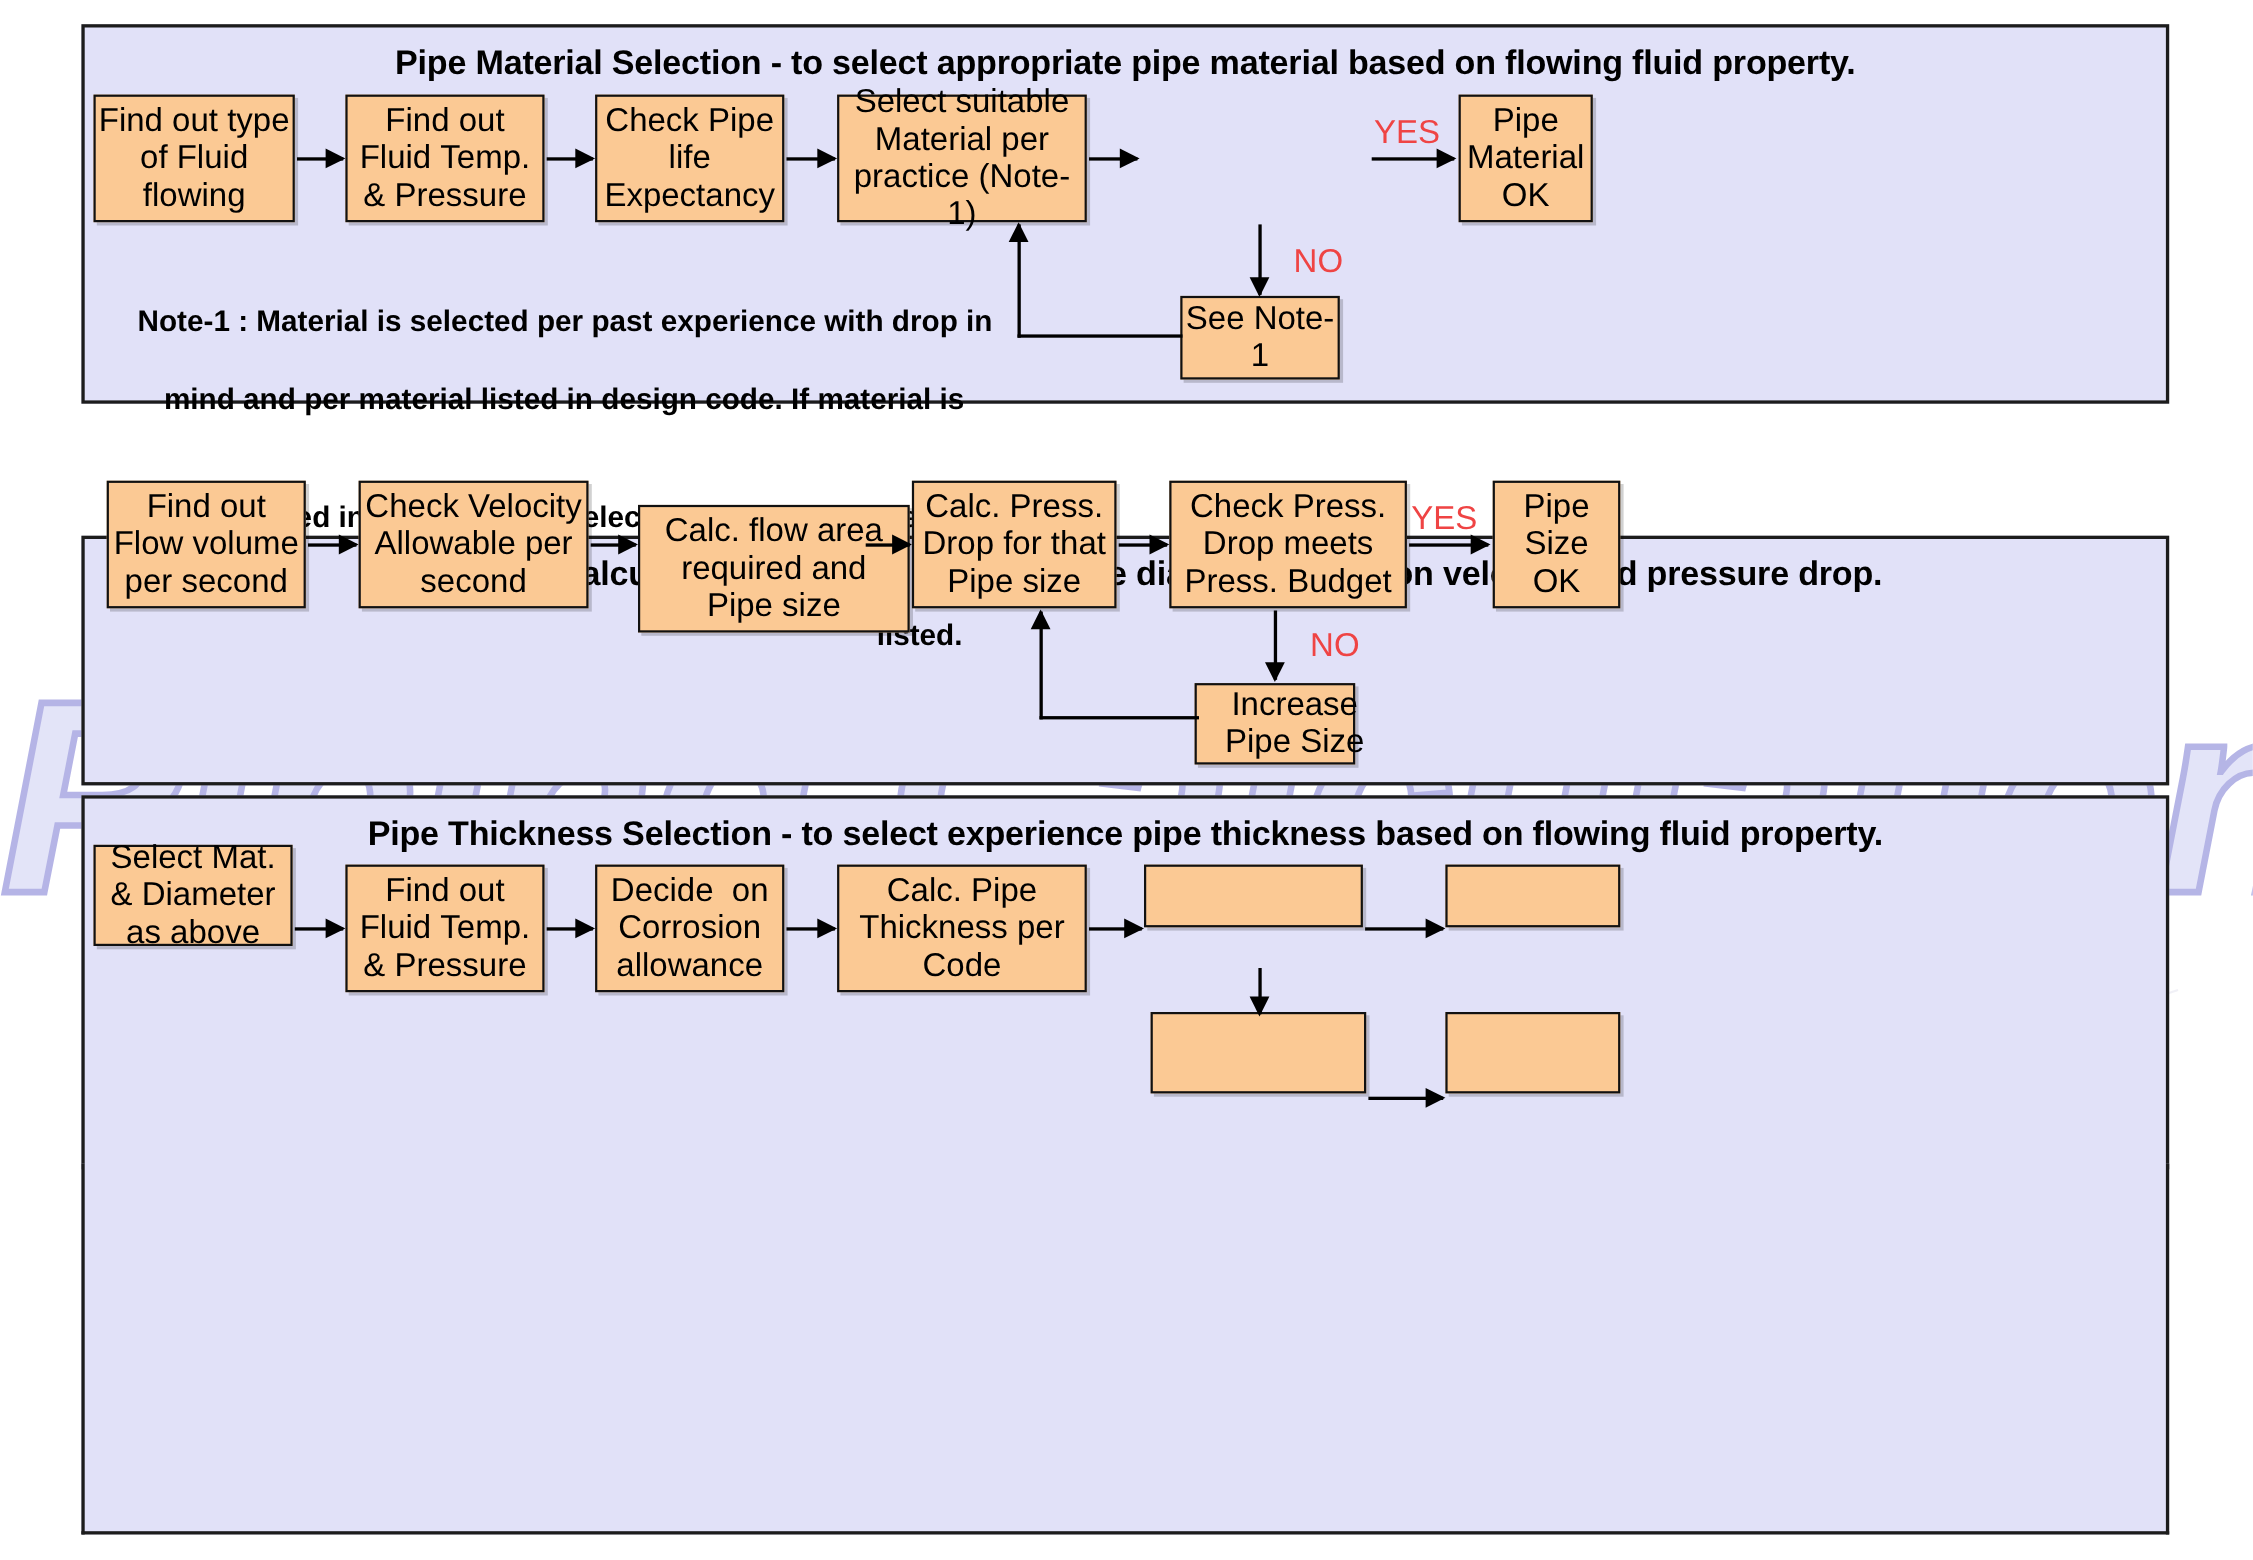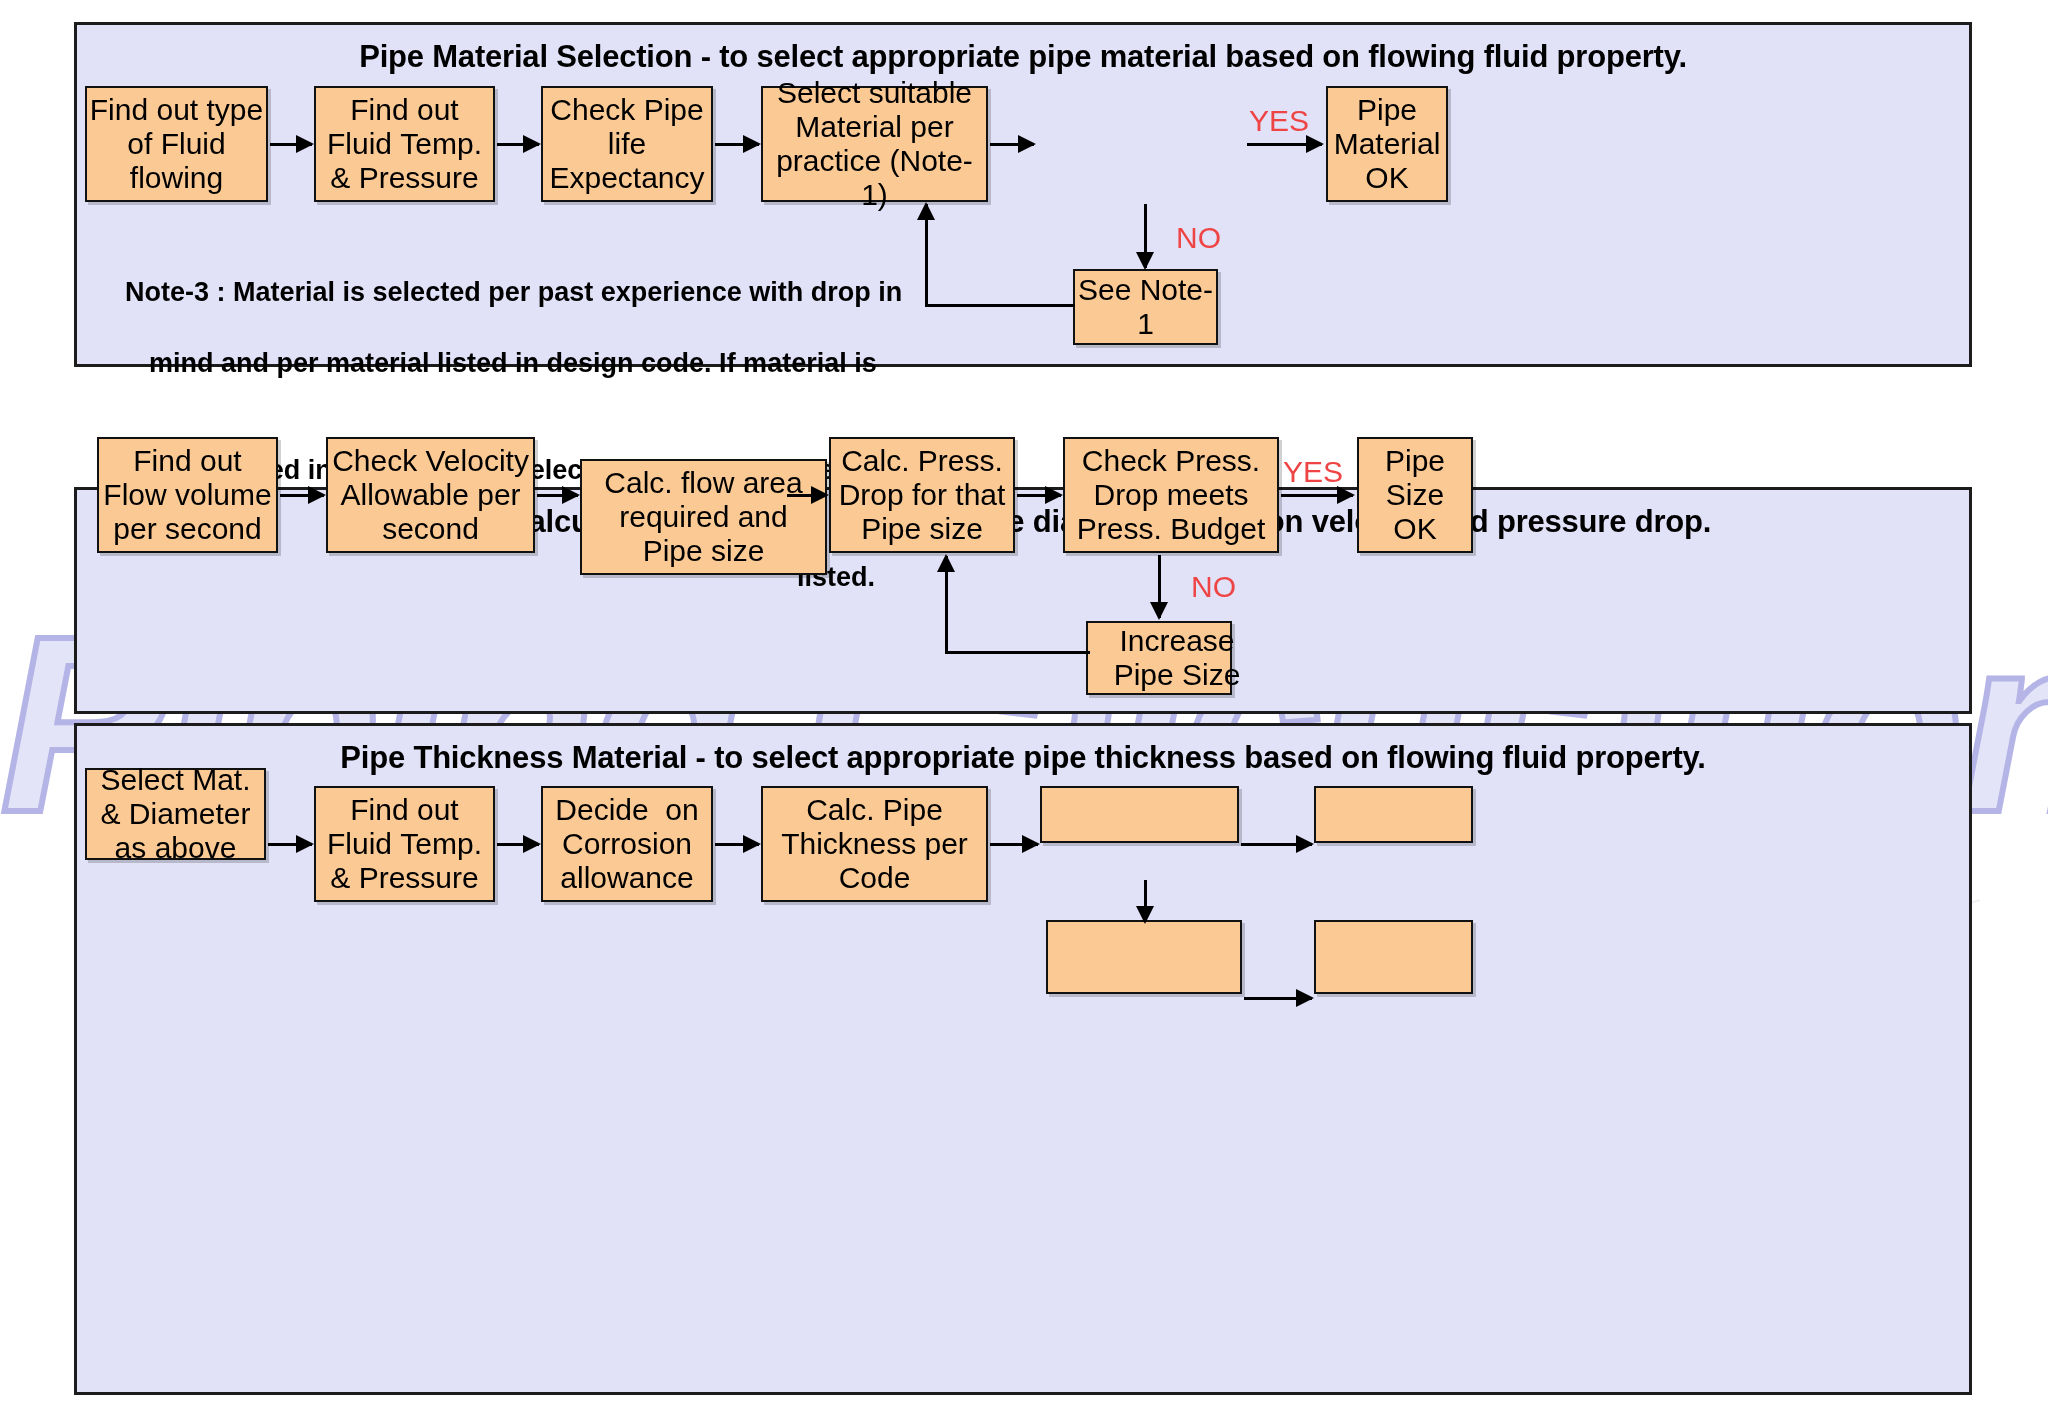--- a/index.html
+++ b/index.html
@@ -158,7 +158,7 @@
   <div class="varrow up" style="left:925px;top:204px;height:103px;"></div>
 
   <div class="note" style="left:95px;top:239px;width:780px;">
-    <span><span>Note-3 : </span><span>Material is selected per past experience with drop in</span></span>
+    <span><span>Note-1 : </span><span>Material is selected per past experience with drop in</span></span>
     <span class="cont">mind and per material listed in design code. If material is</span>
     <span class="cont">not listed in code we may select next suitable material</span>
     <span class="cont">listed.</span>

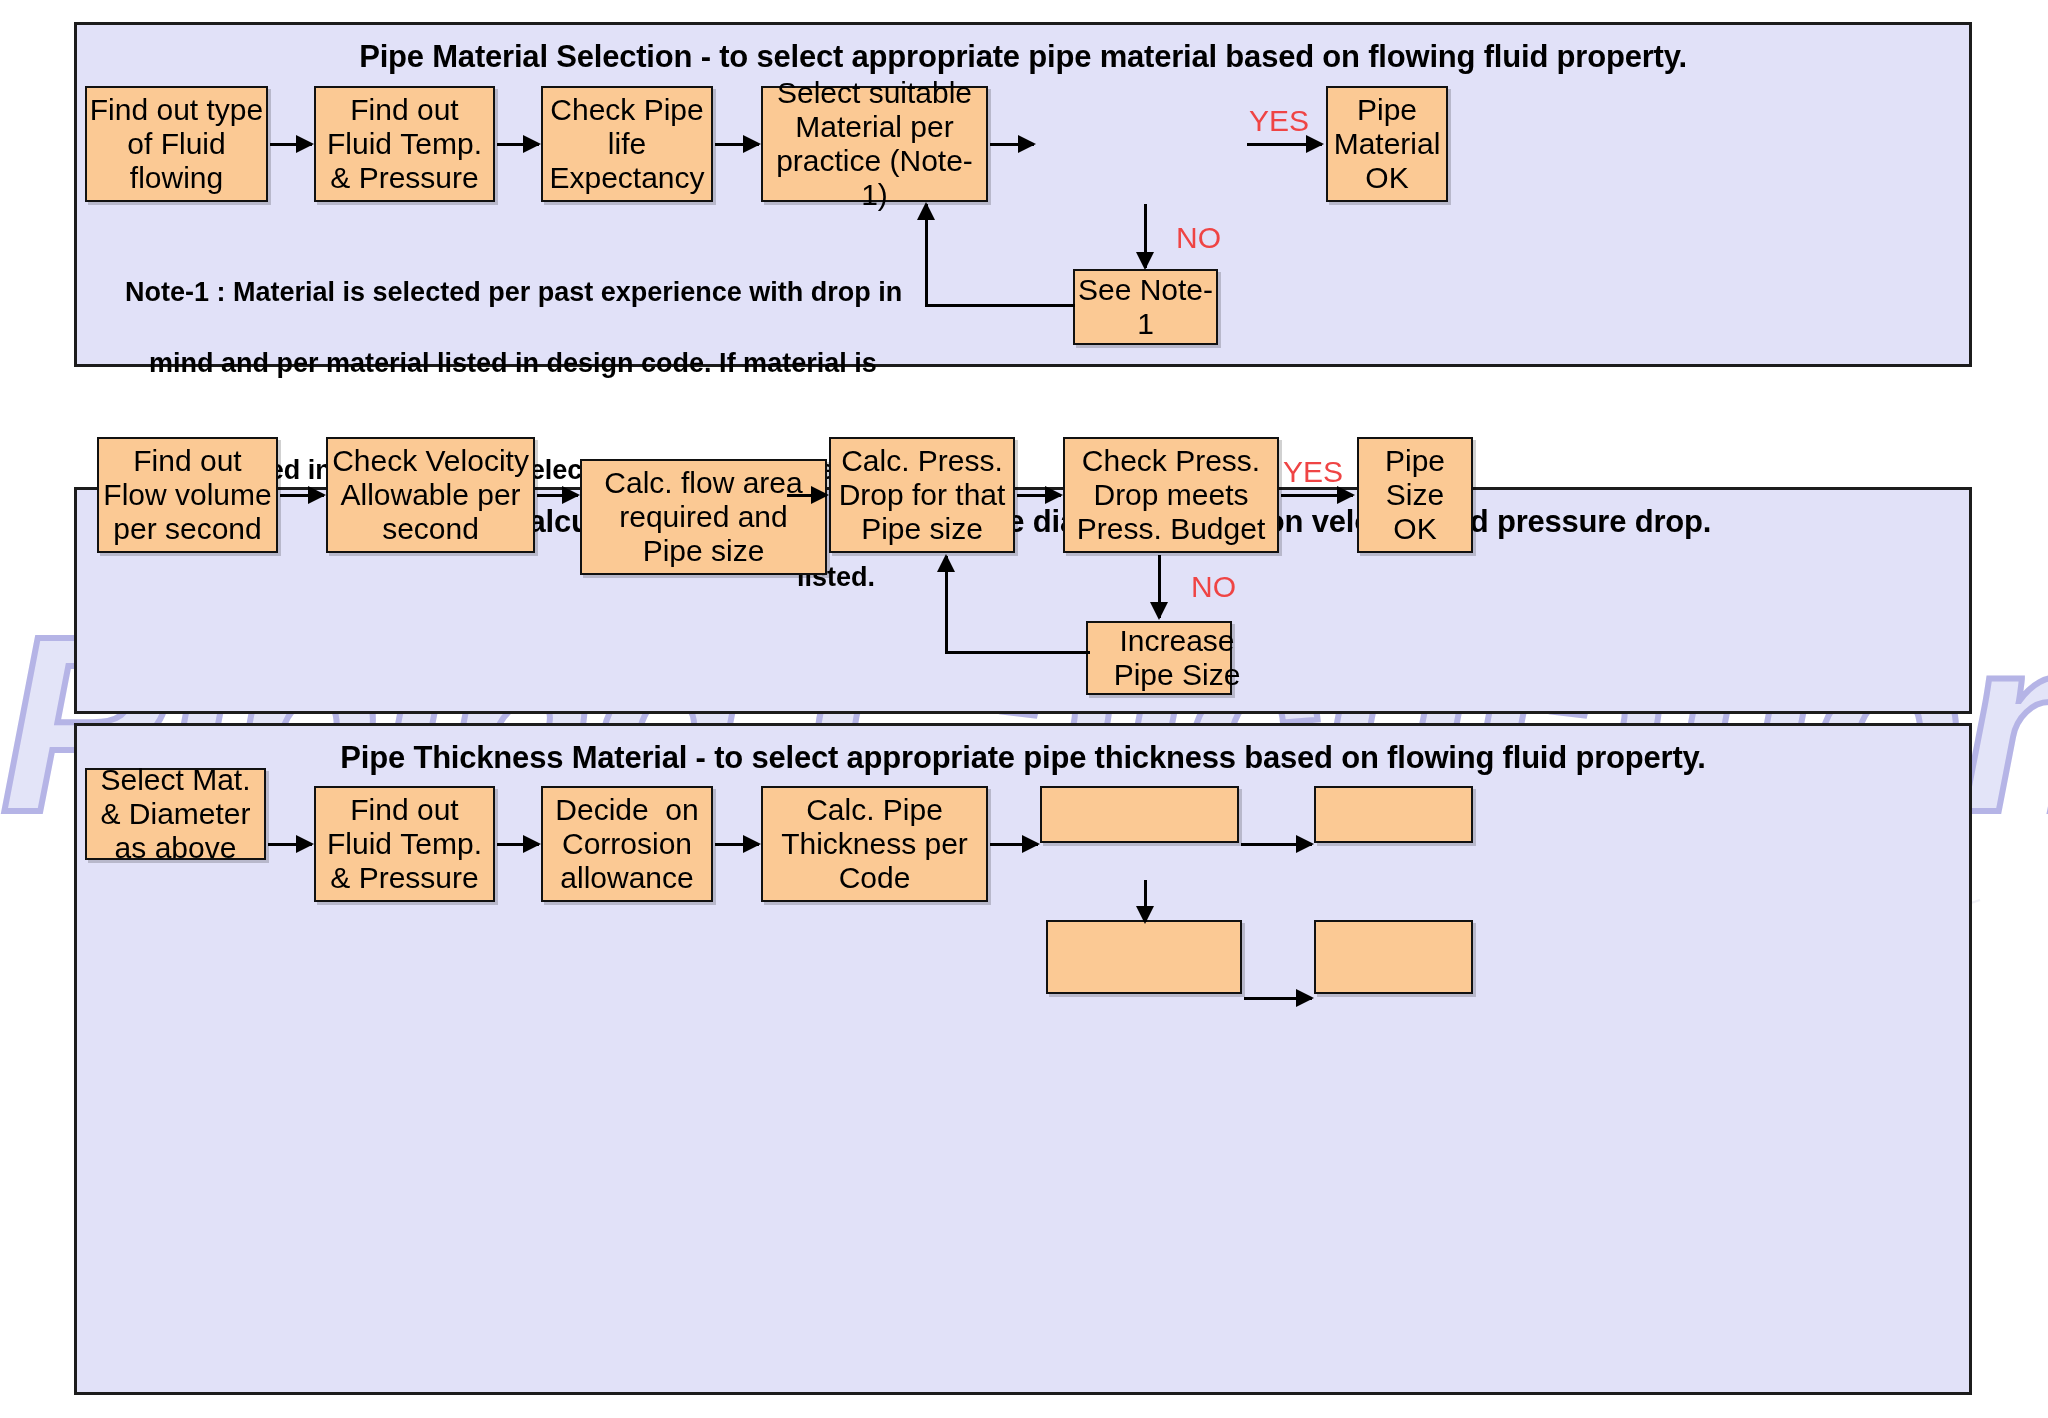--- a/index.html
+++ b/index.html
@@ -209,7 +209,7 @@
   <div class="varrow up" style="left:945px;top:556px;height:98px;z-index:9;"></div>
 
   <div class="panel" style="left:74px;top:723px;width:1898px;height:340px;">
-    <div class="panel-title">Pipe Thickness Material - to select appropriate pipe thickness based on flowing fluid property.</div>
+    <div class="panel-title">Pipe Thickness Selection - to select experience pipe thickness based on flowing fluid property.</div>
   </div>
 
   <div class="panel" style="left:74px;top:1058px;width:1898px;height:337px;border-top:none;"></div>

